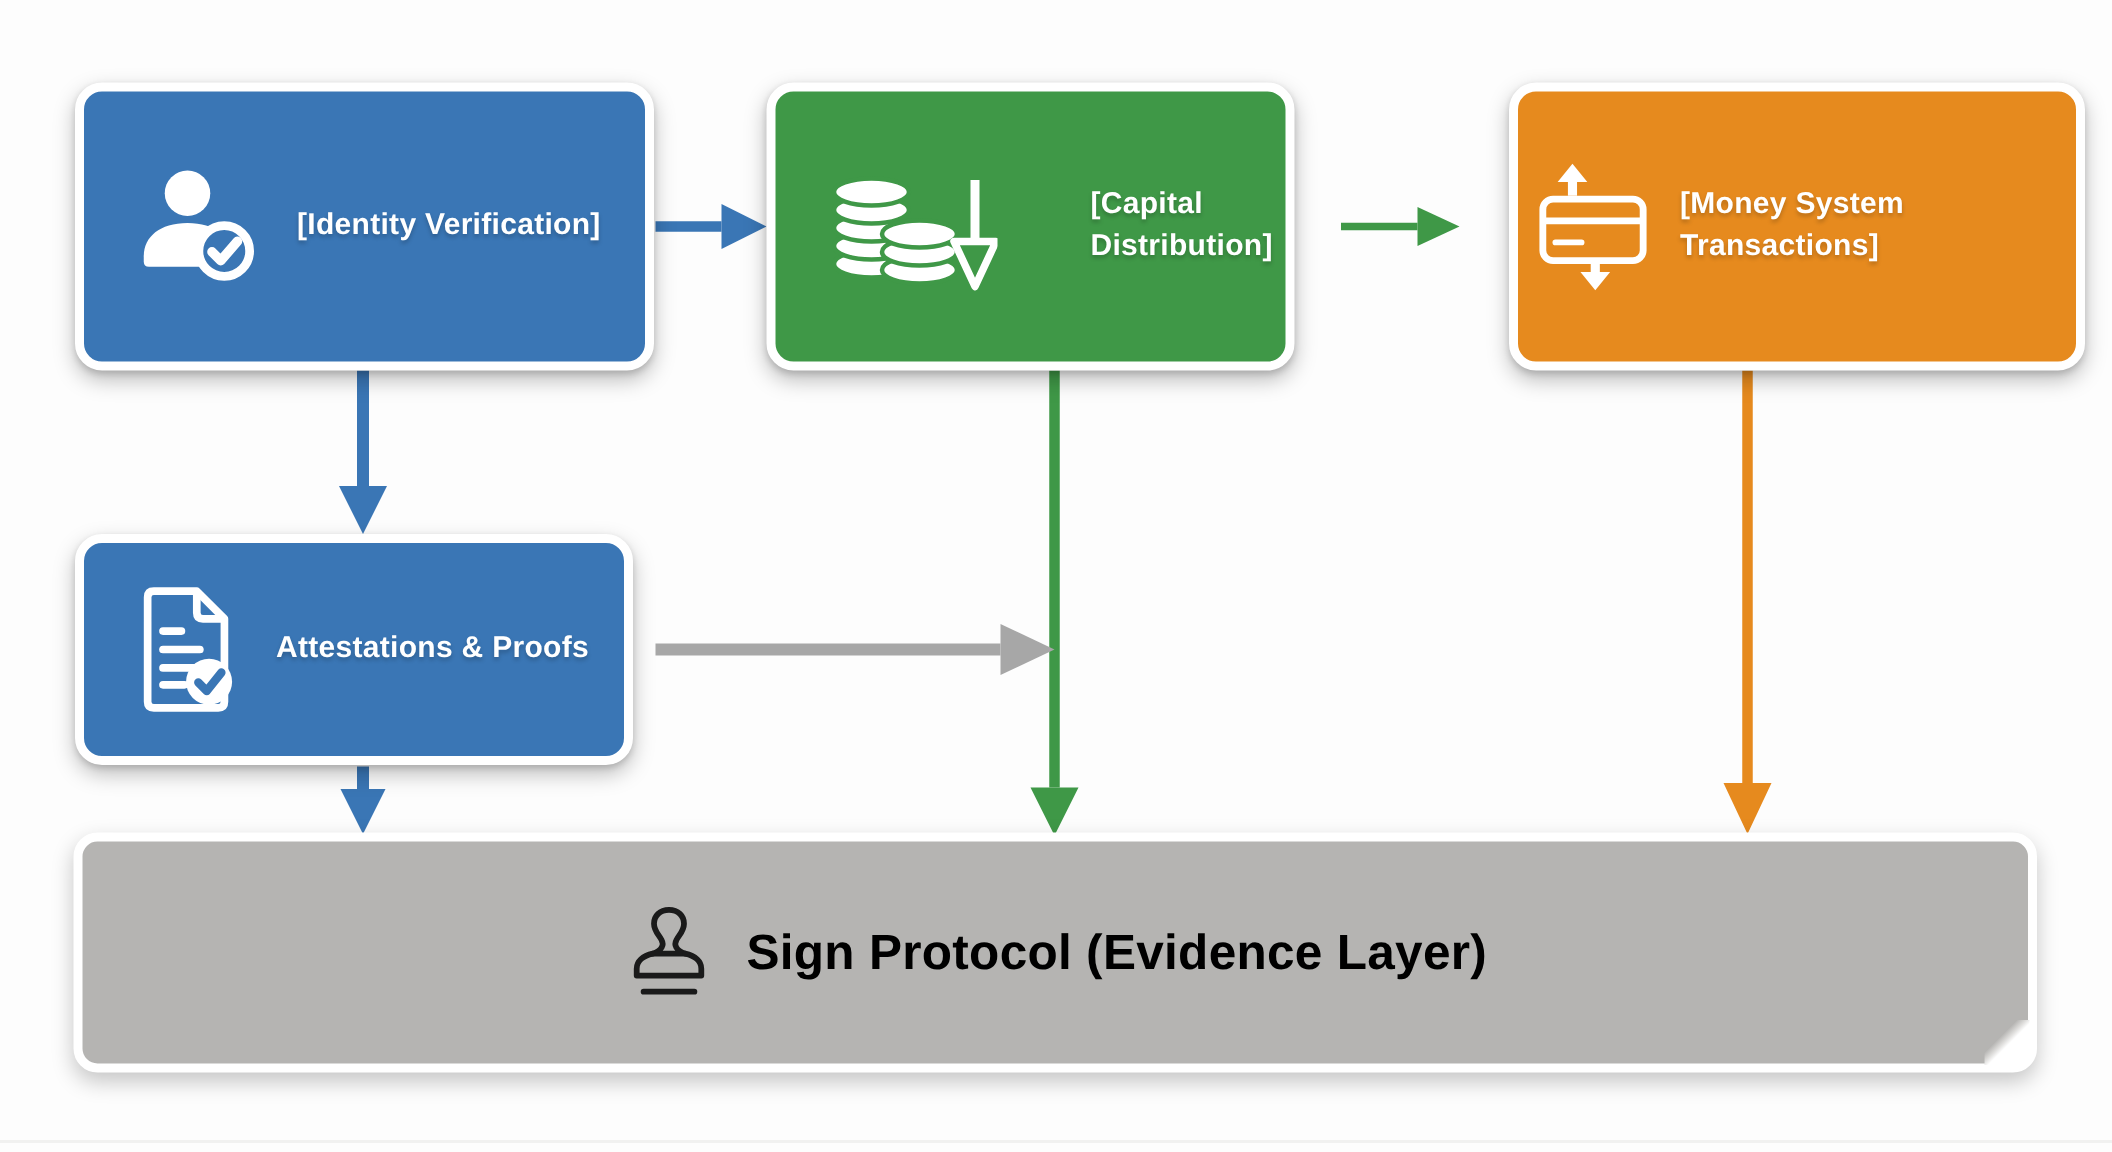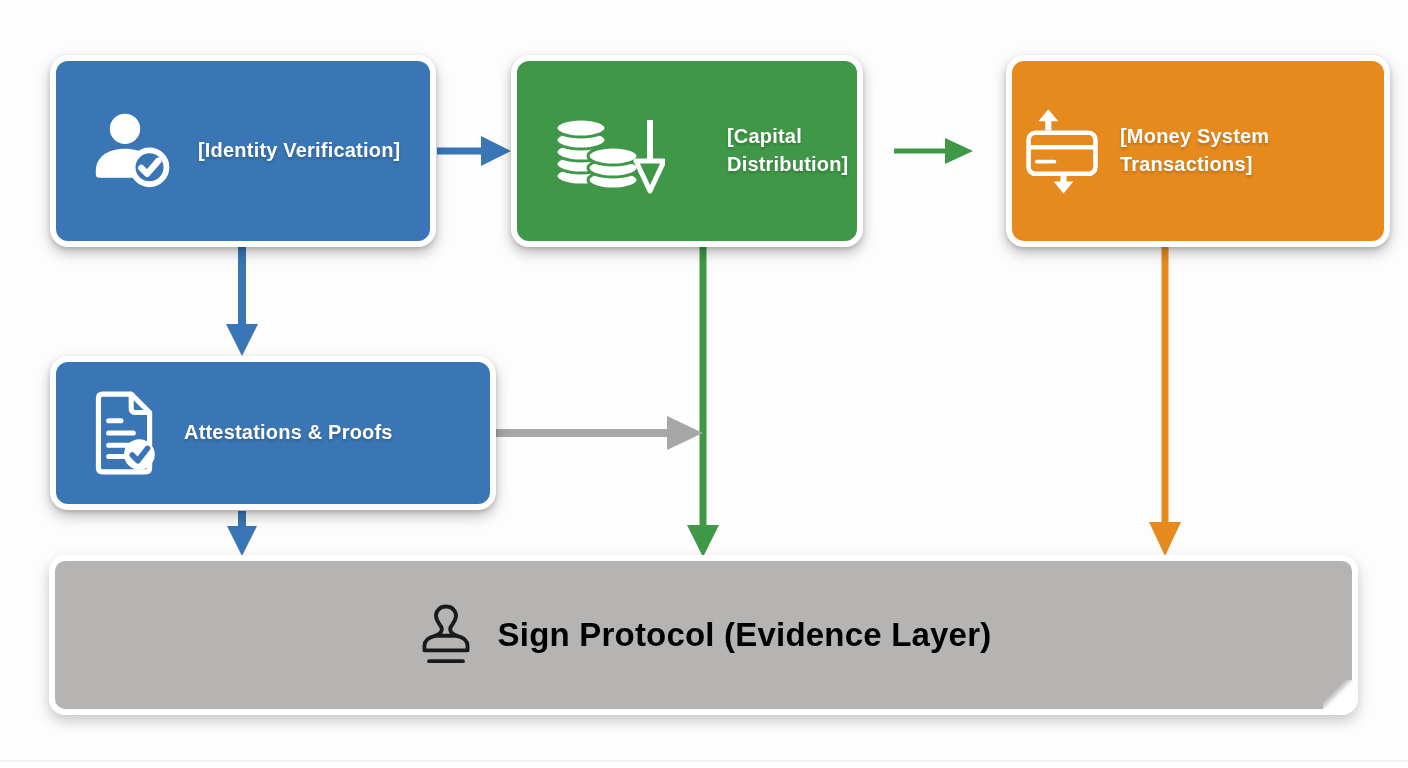--- a/index.html
+++ b/index.html
@@ -31,7 +31,7 @@
   #node-capital .icon{margin-right:18px;}
   #node-money      {left:1006px; top:55px;  width:384px;  height:192px; padding-left:12px;}
   #node-money .icon{margin-right:20px;}
-  #node-attestations{left:50px; top:356px; width:446px;  height:154px; padding-left:30px;}
+  #node-attestations{left:50px; top:356px; width:372px;  height:154px; padding-left:30px;}
   #node-attestations .icon{margin-right:24px;}
   #node-sign{
     left:49px; top:555px; width:1309px; height:160px;

